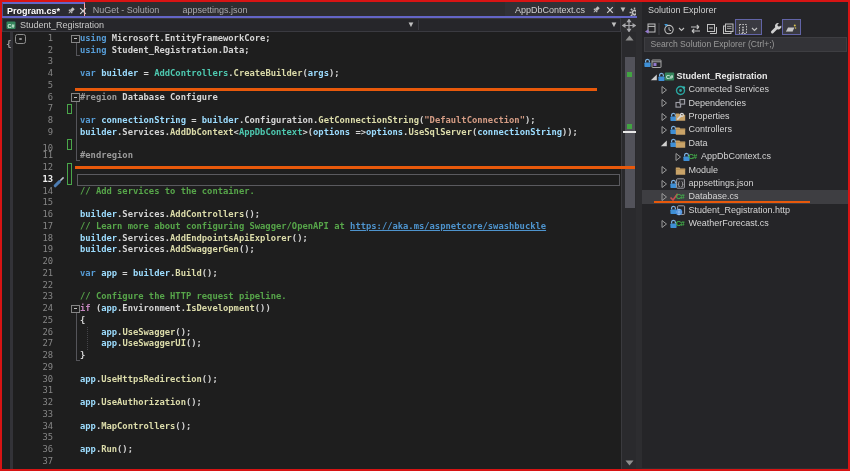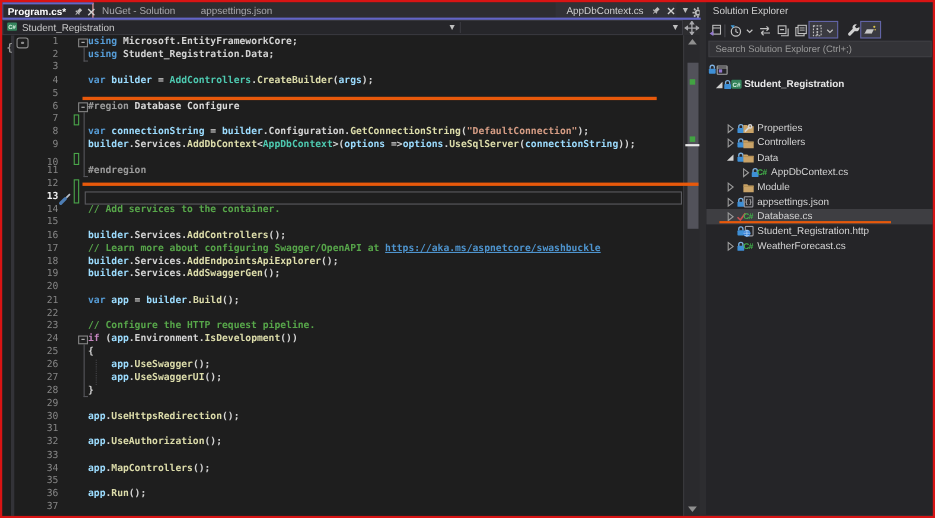--- a/index.html
+++ b/index.html
@@ -379,6 +379,21 @@
           </span>
           <span class="tlabel bold" style="left: 34.5px;">Student_Registration</span>
         </div>
+        <div class="trow" style="top: 28.4px;">
+          <span class="exp" style="left: 16.5px;">
+            <svg width="10" height="10" viewBox="0 0 10 10">
+              <path d="M3 1.5 L7.5 5 L3 8.5 Z" fill="none" stroke="#9a9a9a" stroke-width="1"></path>
+            </svg>
+          </span>
+          <span class="ticon" style="left: 32.5px;">
+            <svg width="11" height="11" viewBox="0 0 11 11">
+              <circle cx="5.5" cy="5.5" r="4" fill="none" stroke="#2aa5a0" stroke-width="1.4"></circle>
+              <circle cx="5.5" cy="5.5" r="1.4" fill="#2aa5a0"></circle>
+              <circle cx="8.8" cy="2.6" r="1.3" fill="#35b5af"></circle>
+            </svg>
+          </span>
+          <span class="tlabel" style="left: 46.5px;">Connected Services</span>
+        </div>
         <div class="trow" style="top: 55.1px;">
           <span class="exp" style="left: 16.5px;">
             <svg width="10" height="10" viewBox="0 0 10 10">

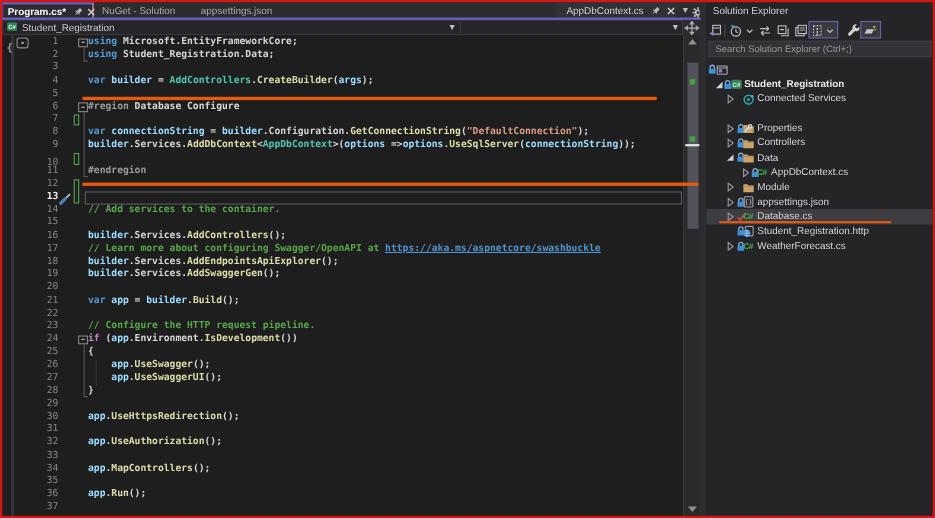--- a/index.html
+++ b/index.html
@@ -394,6 +394,20 @@
           </span>
           <span class="tlabel" style="left: 46.5px;">Connected Services</span>
         </div>
+        <div class="trow" style="top: 41.75px;">
+          <span class="exp" style="left: 16.5px;">
+            <svg width="10" height="10" viewBox="0 0 10 10">
+              <path d="M3 1.5 L7.5 5 L3 8.5 Z" fill="none" stroke="#9a9a9a" stroke-width="1"></path>
+            </svg>
+          </span>
+          <span class="ticon" style="left: 32.5px;">
+            <svg width="11" height="11" viewBox="0 0 11 11">
+              <rect x="1" y="4.5" width="4.6" height="4.6" fill="none" stroke="#a0a0a8" stroke-width="1.1"></rect>
+              <rect x="5" y="1.5" width="4.6" height="4.6" fill="#2d2d30" stroke="#a0a0a8" stroke-width="1.1"></rect>
+            </svg>
+          </span>
+          <span class="tlabel" style="left: 46.5px;">Dependencies</span>
+        </div>
         <div class="trow" style="top: 55.1px;">
           <span class="exp" style="left: 16.5px;">
             <svg width="10" height="10" viewBox="0 0 10 10">

